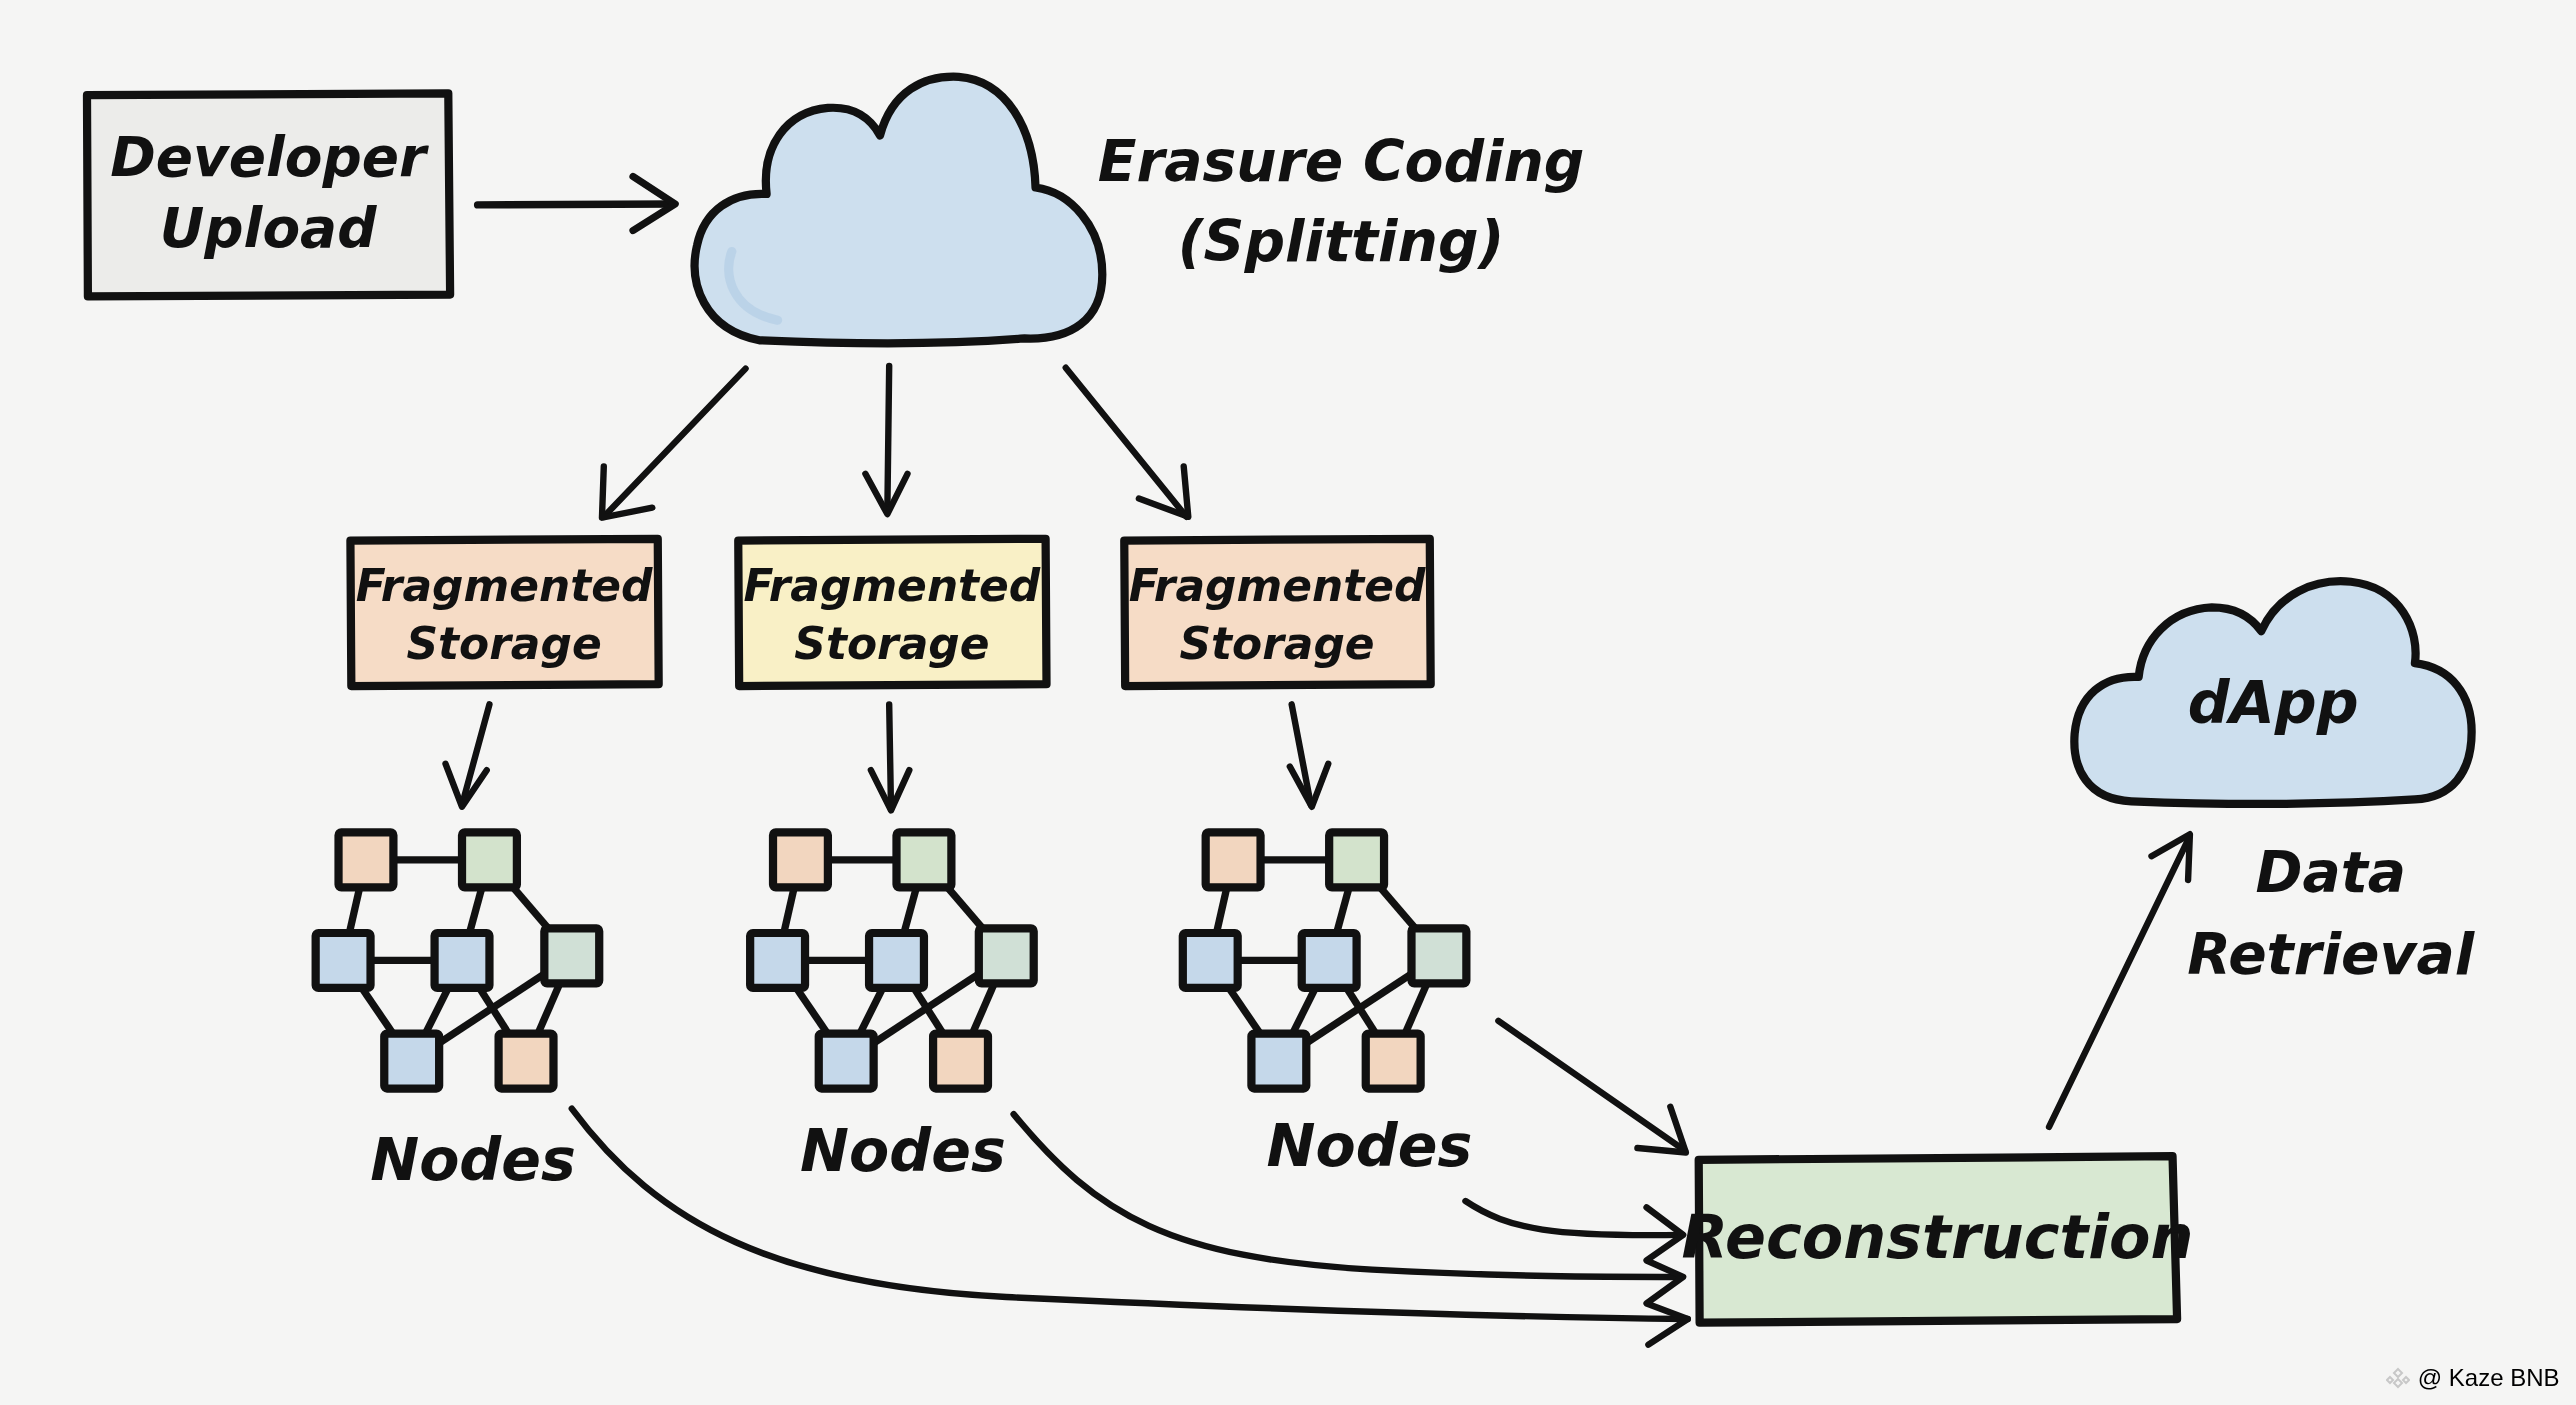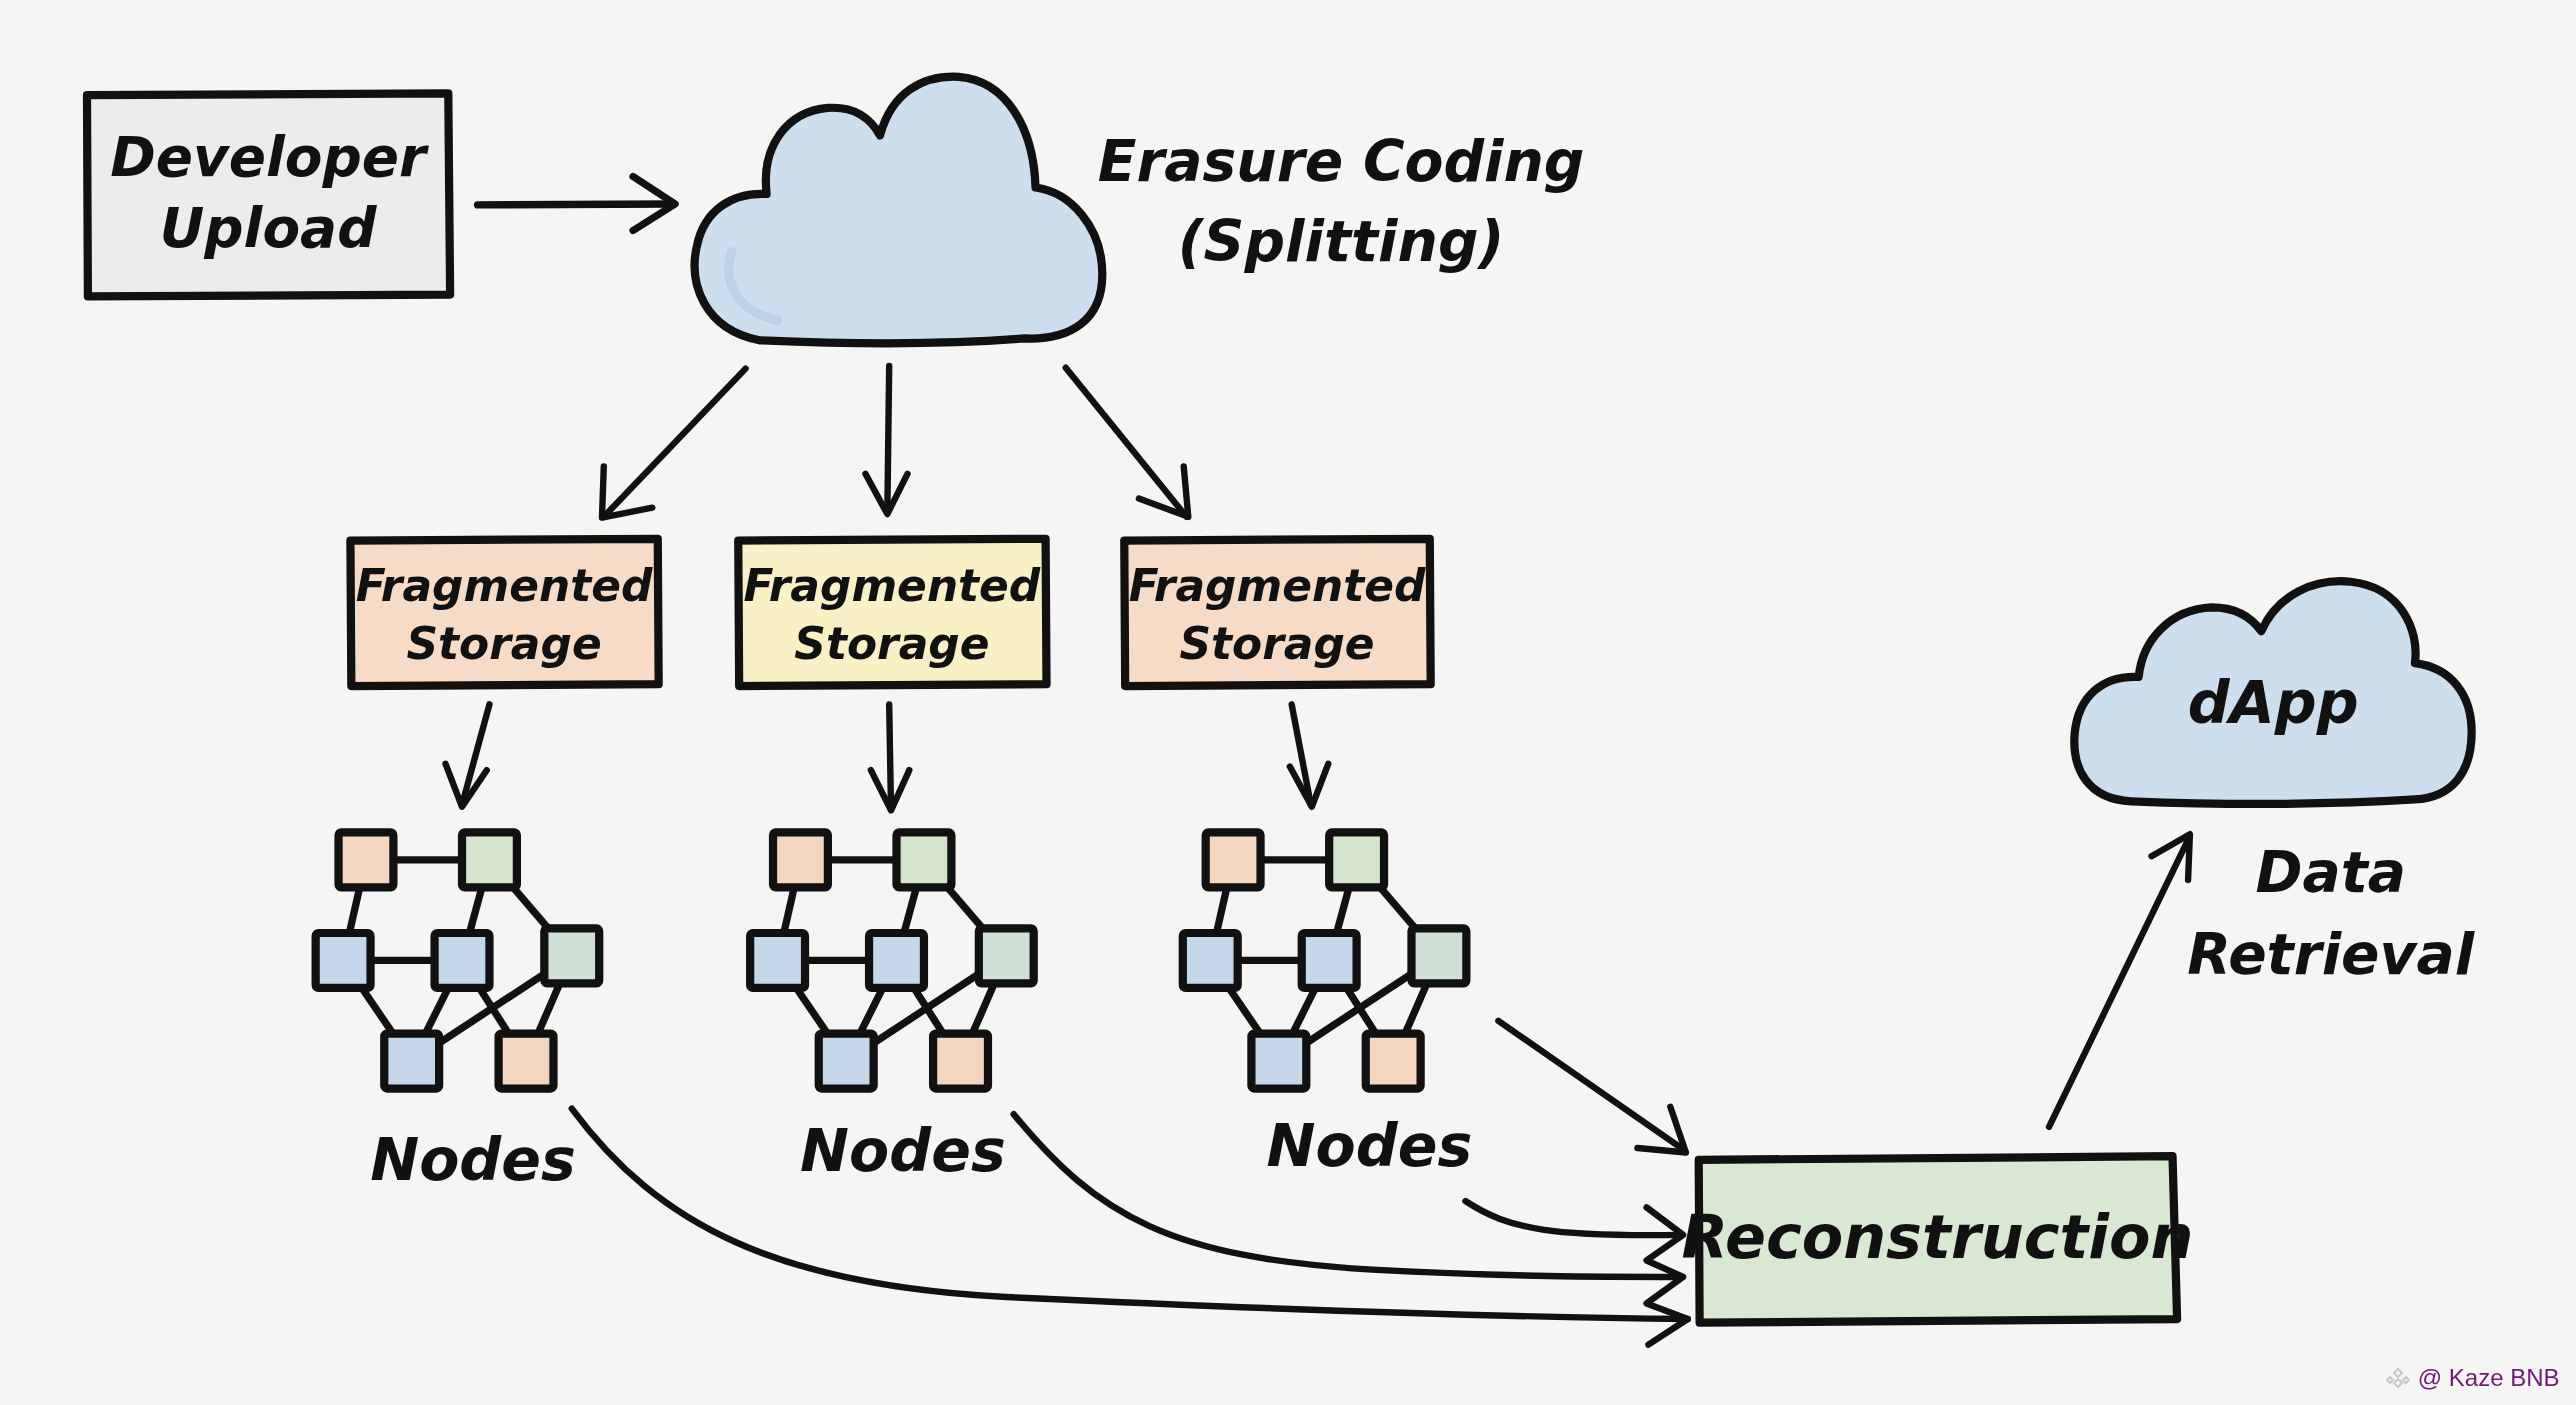--- a/index.html
+++ b/index.html
@@ -7,7 +7,7 @@
          font-family:"DejaVu Sans", sans-serif; }
   #canvas { position:absolute; left:0; top:0; }
   .hand { font-family:"DejaVu Sans", sans-serif; font-weight:bold; font-style:oblique; fill:#111; }
-  .watermark { position:absolute; right:16.5px; bottom:12.8px; color:#701a75; font-family:"Liberation Sans", sans-serif;
+  .watermark { position:absolute; right:16.5px; bottom:12.8px; color:#000000; font-family:"Liberation Sans", sans-serif;
                font-size:24px; display:flex; align-items:center; gap:7.3px; }
   .wm-logo { width:24px; height:24px; }
 </style>

